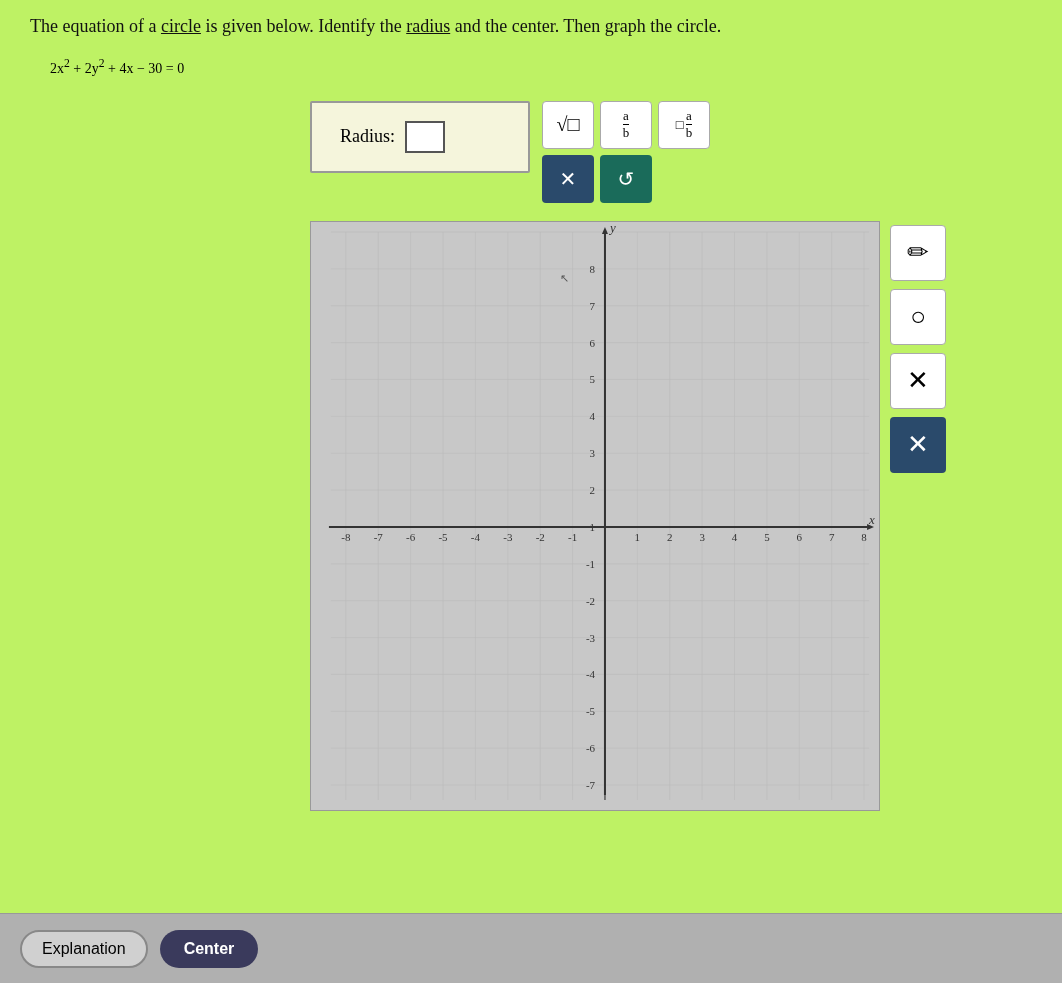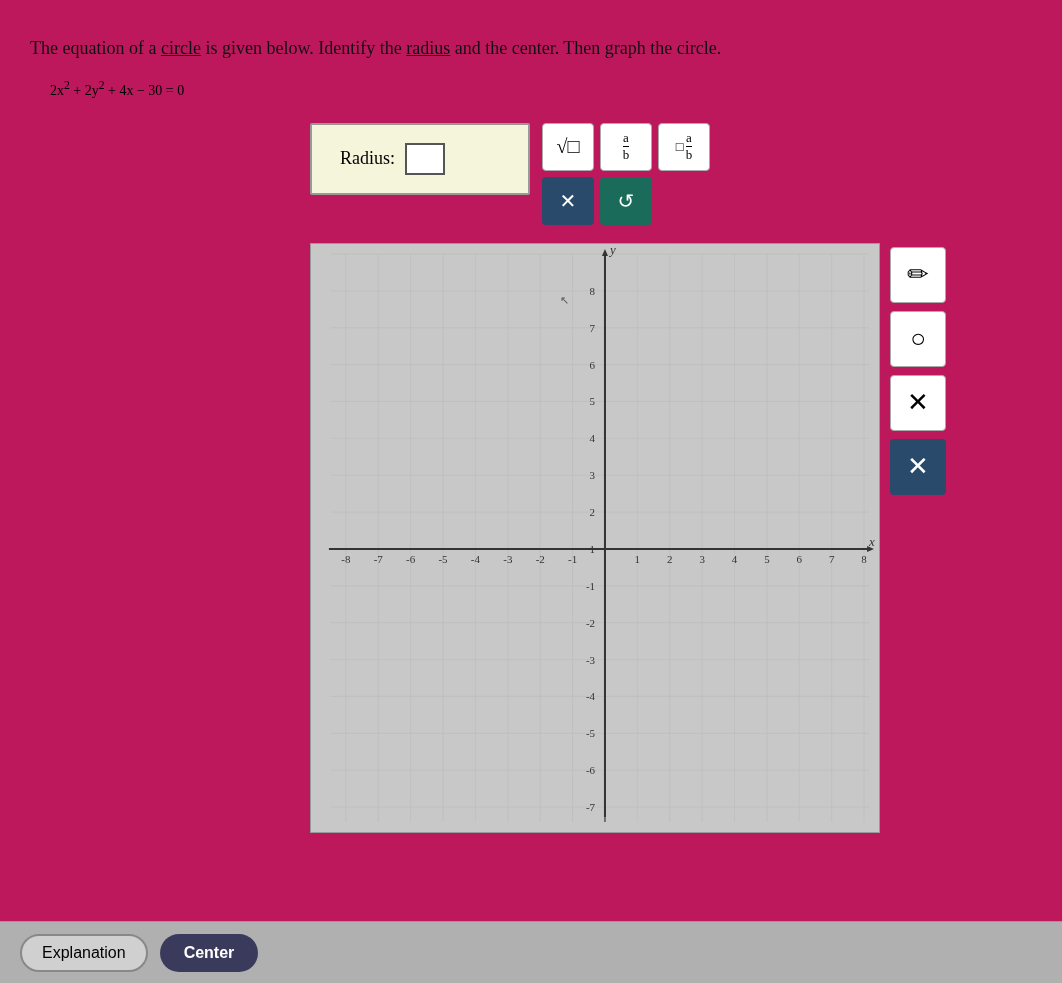--- a/index.html
+++ b/index.html
@@ -12,8 +12,8 @@
       overflow: hidden;
     }
     .main-content {
-      background: #be185d;
-      padding: 36px 30px;
+      background: #bef264;
+      padding: 14px 30px;
       min-height: 983px;
       position: relative;
     }

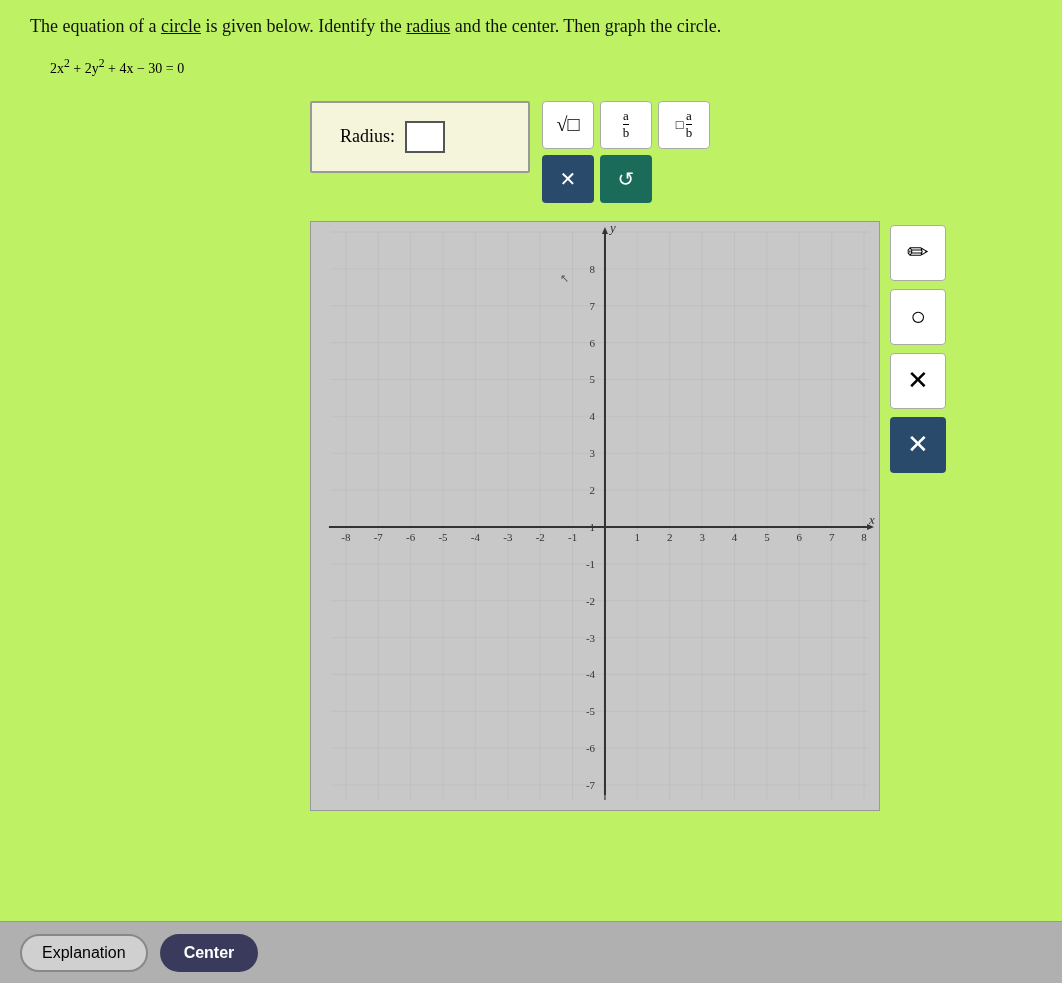--- a/index.html
+++ b/index.html
@@ -145,7 +145,7 @@
       right: 0;
       background: #b0b0b0;
       border-top: 1px solid #999;
-      height: 62px;
+      height: 70px;
       display: flex;
       align-items: center;
       padding: 0 20px;

